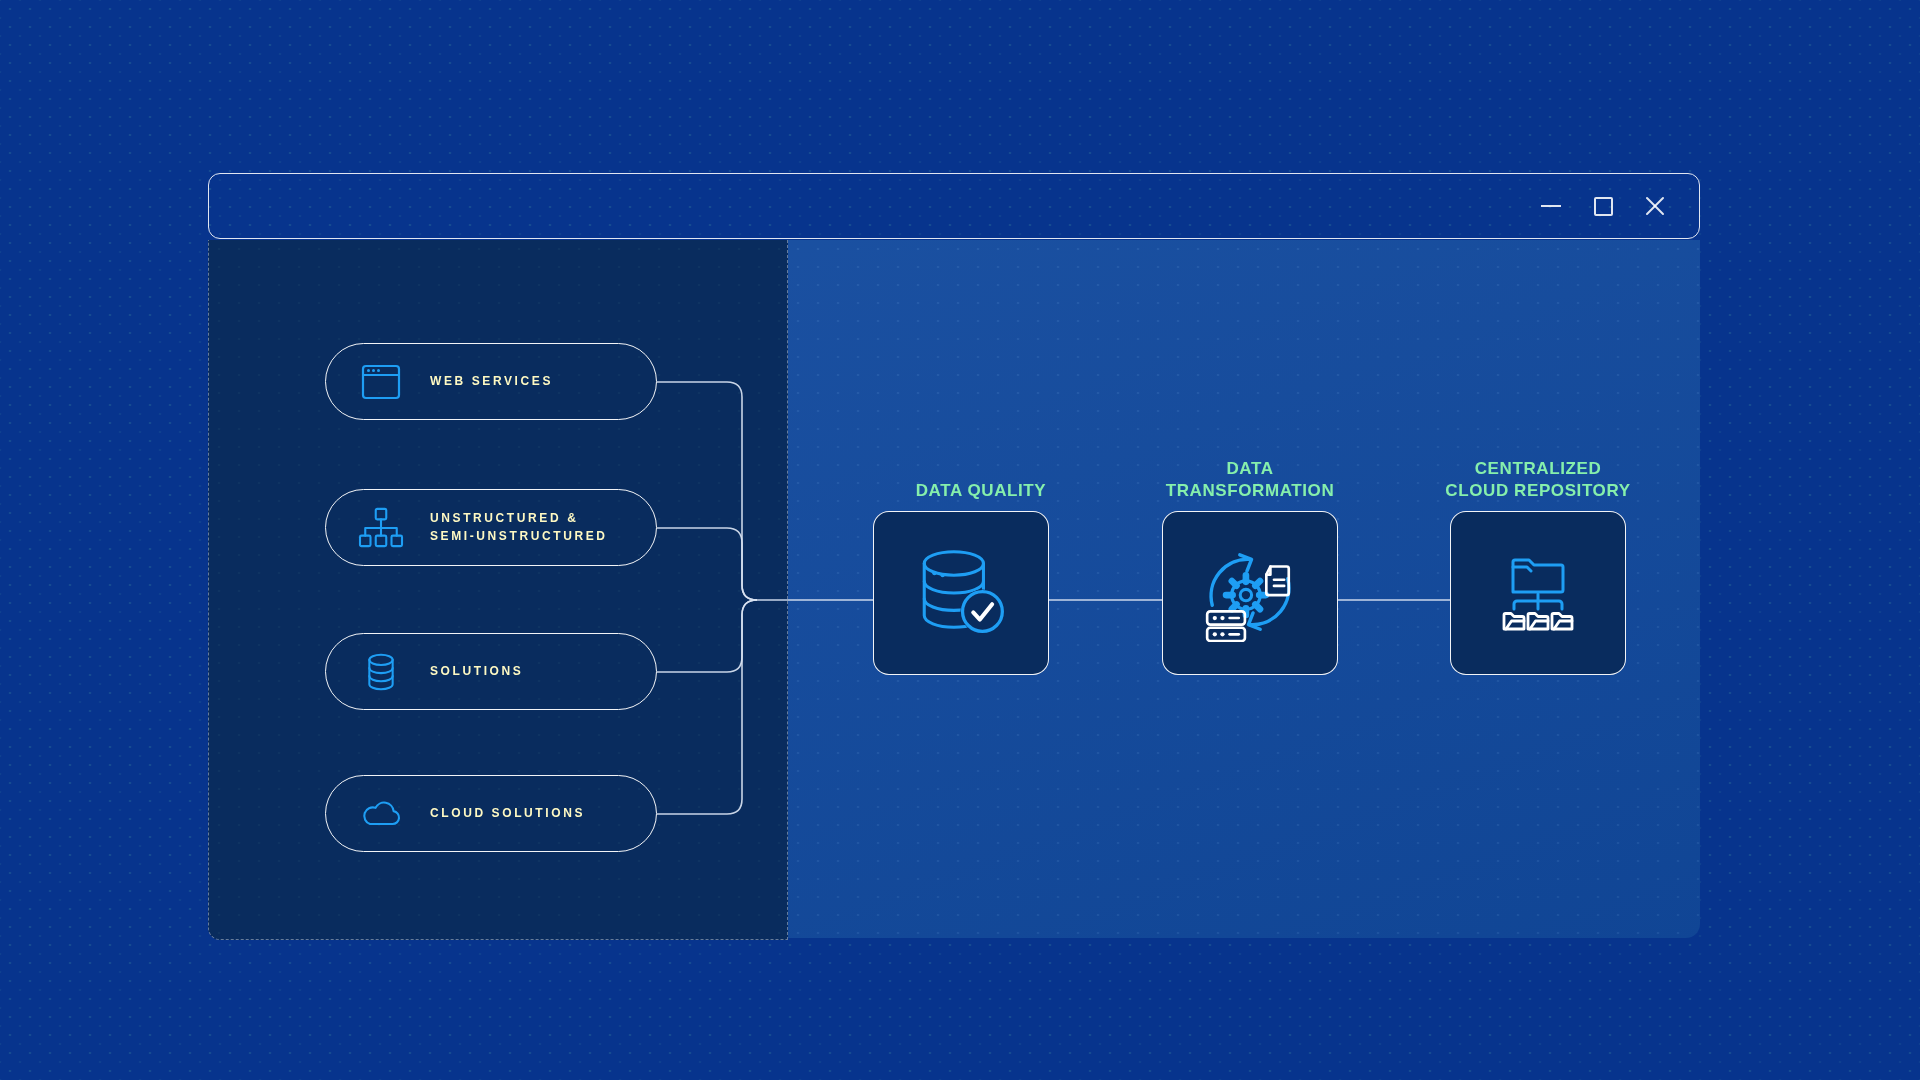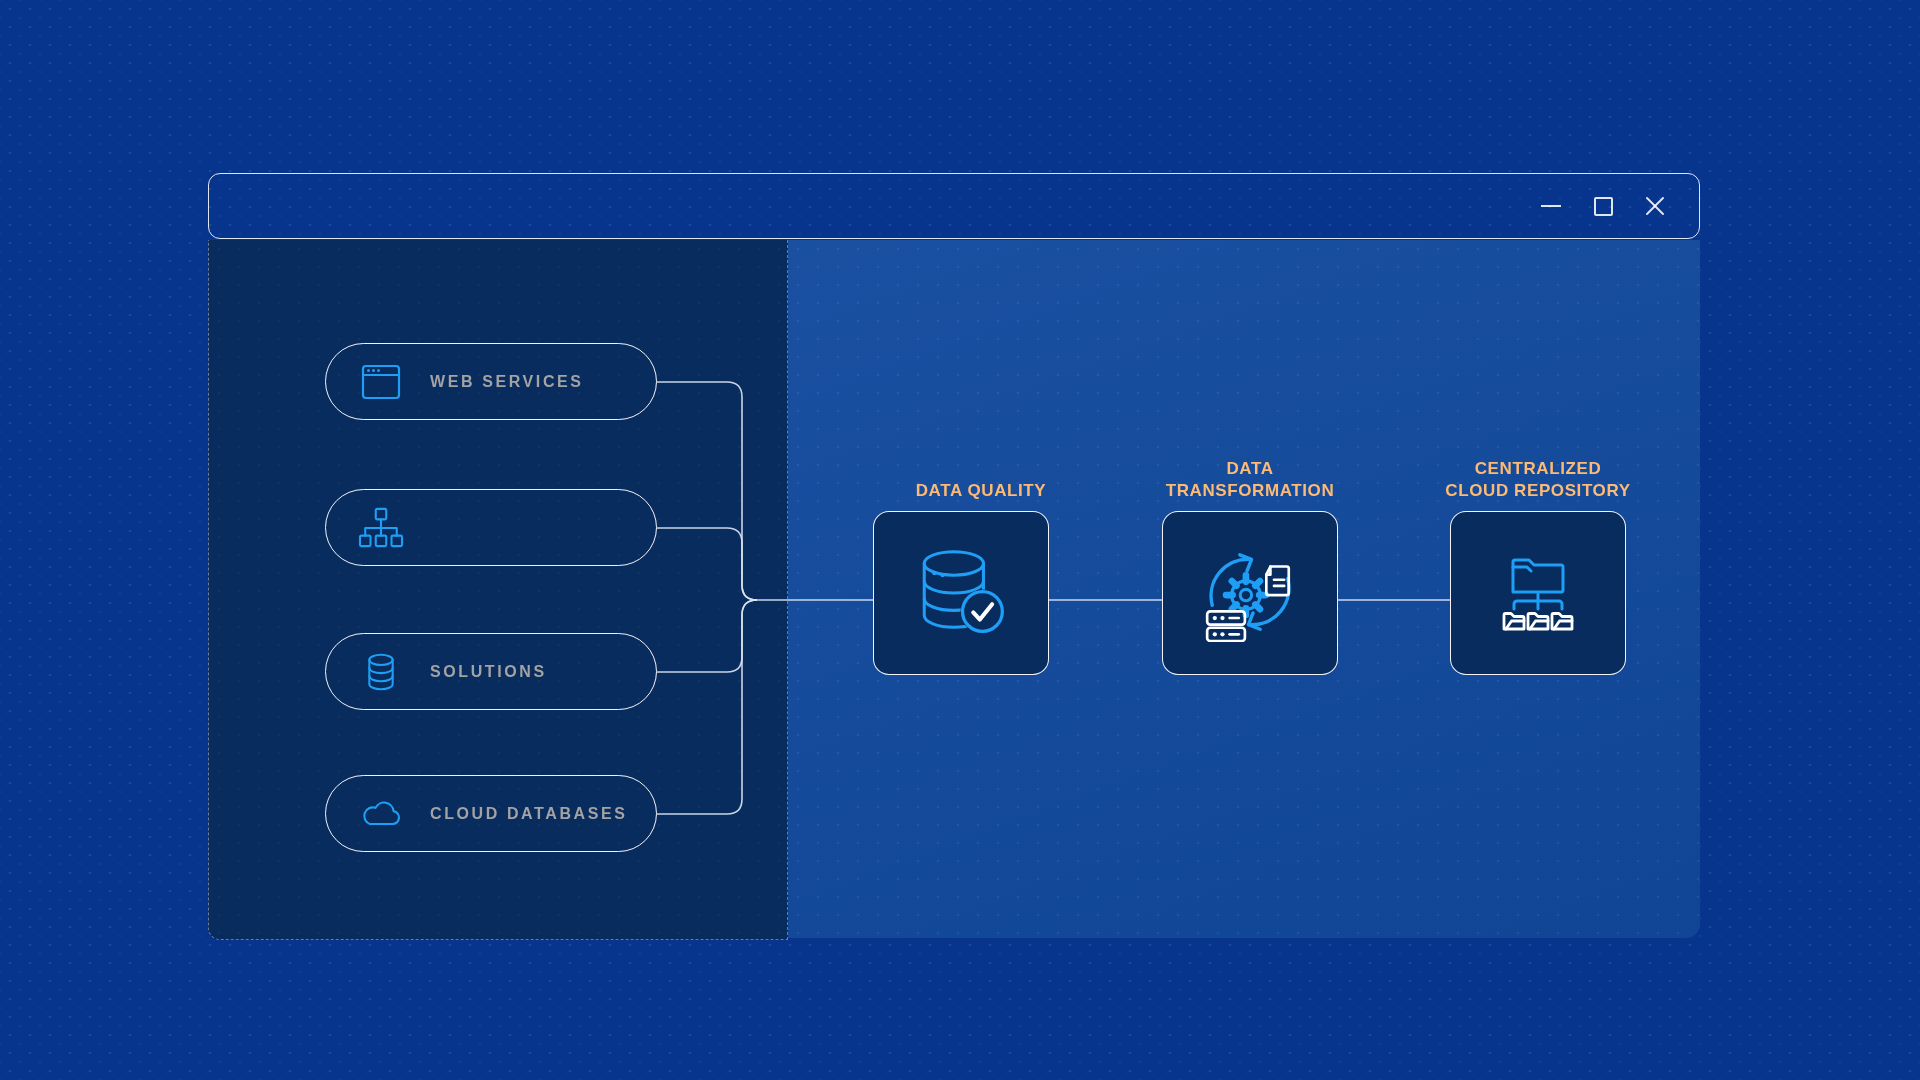--- a/index.html
+++ b/index.html
@@ -76,8 +76,8 @@
   }
   .pill-1{top:343px;} .pill-2{top:489px;} .pill-3{top:633px;} .pill-4{top:775px;}
   .pill-label{
-    font-size:16px; font-weight:700; letter-spacing:2.6px;
-    line-height:1.45; white-space:pre-line; color:#a3a3a3;
+    font-size:12px; font-weight:700; letter-spacing:2.6px;
+    line-height:1.45; white-space:pre-line; color:#fef9c3;
   }
   .pill-icon{flex:0 0 auto; display:flex; align-items:center; justify-content:center; width:46px;}
 

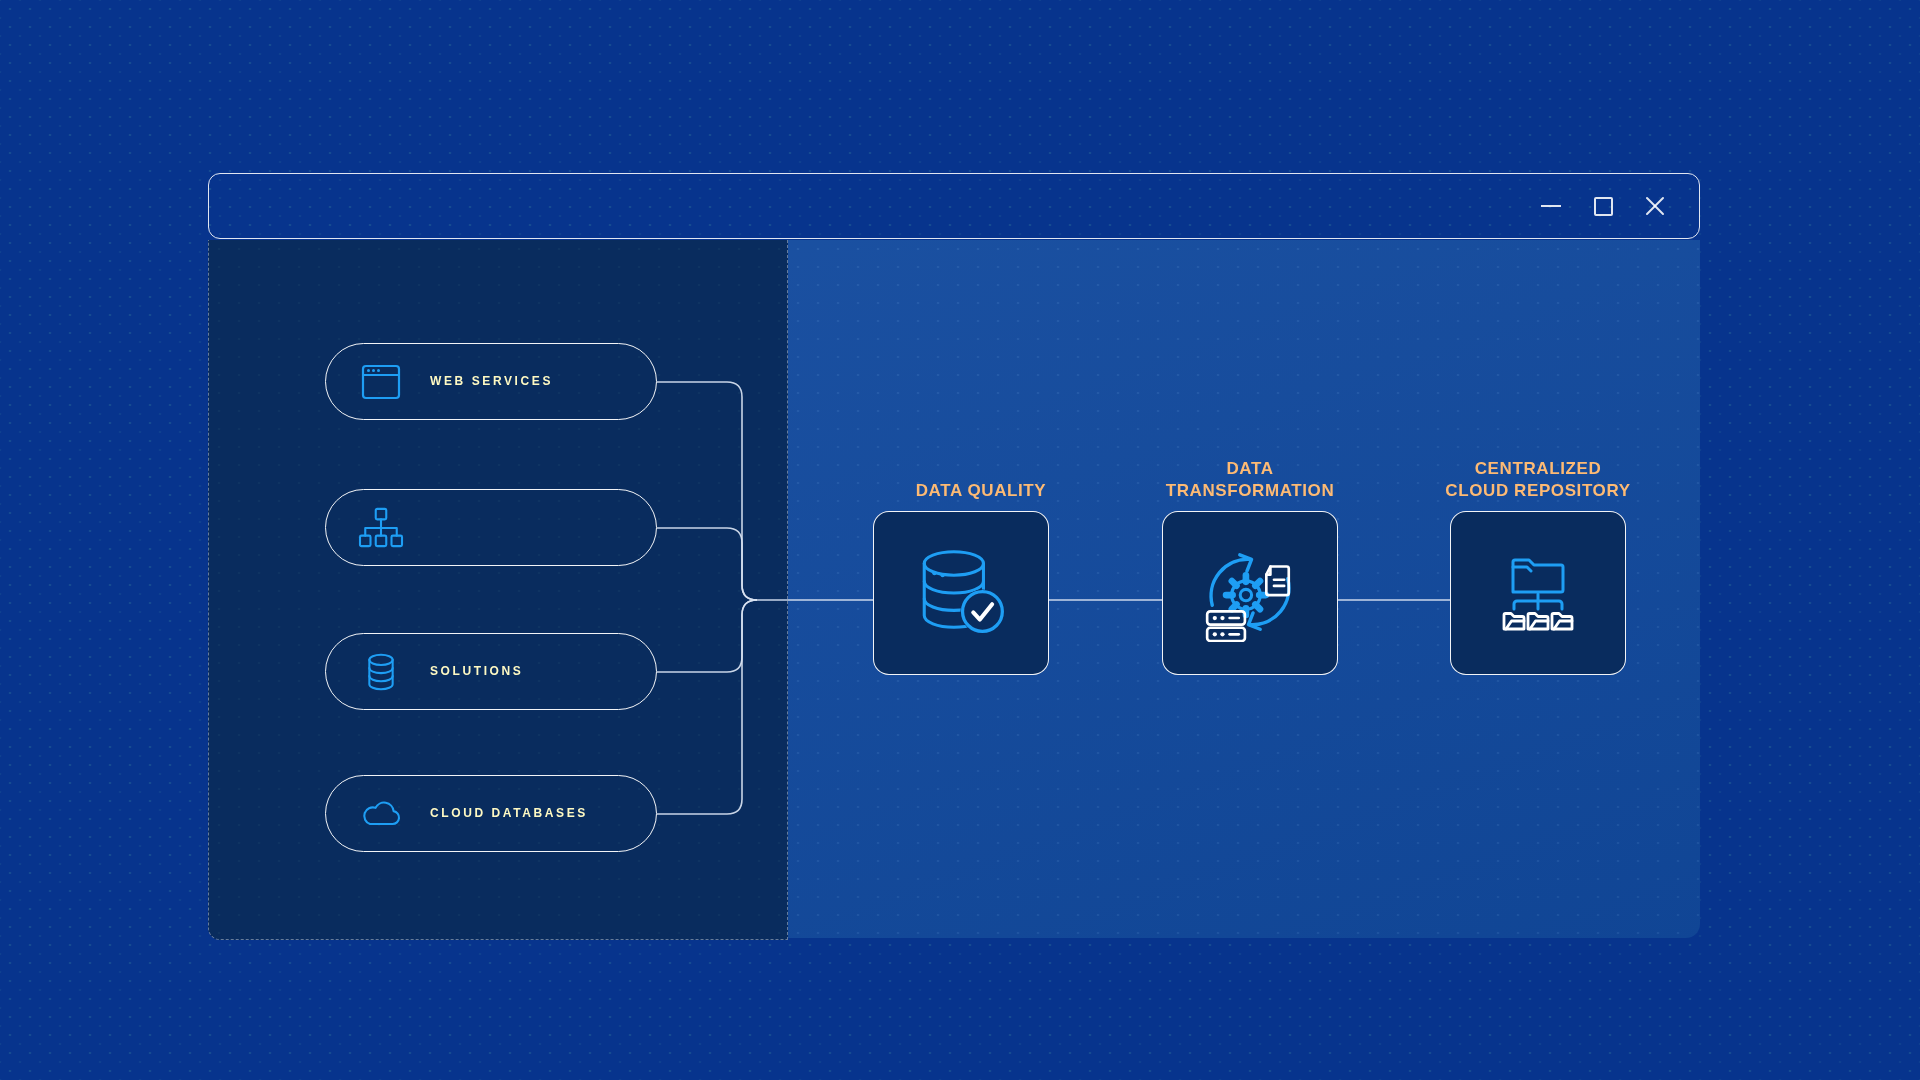--- a/index.html
+++ b/index.html
@@ -86,7 +86,7 @@
     height:62px; width:220px;
     display:flex; align-items:flex-end; justify-content:center;
     text-align:center; font-size:17px; font-weight:700;
-    letter-spacing:0.6px; line-height:1.3; white-space:pre-line; color:#fdba74;
+    letter-spacing:0.6px; line-height:1.3; white-space:pre-line; color:#86efac;
     top:440px;
   }
   .stage-box{

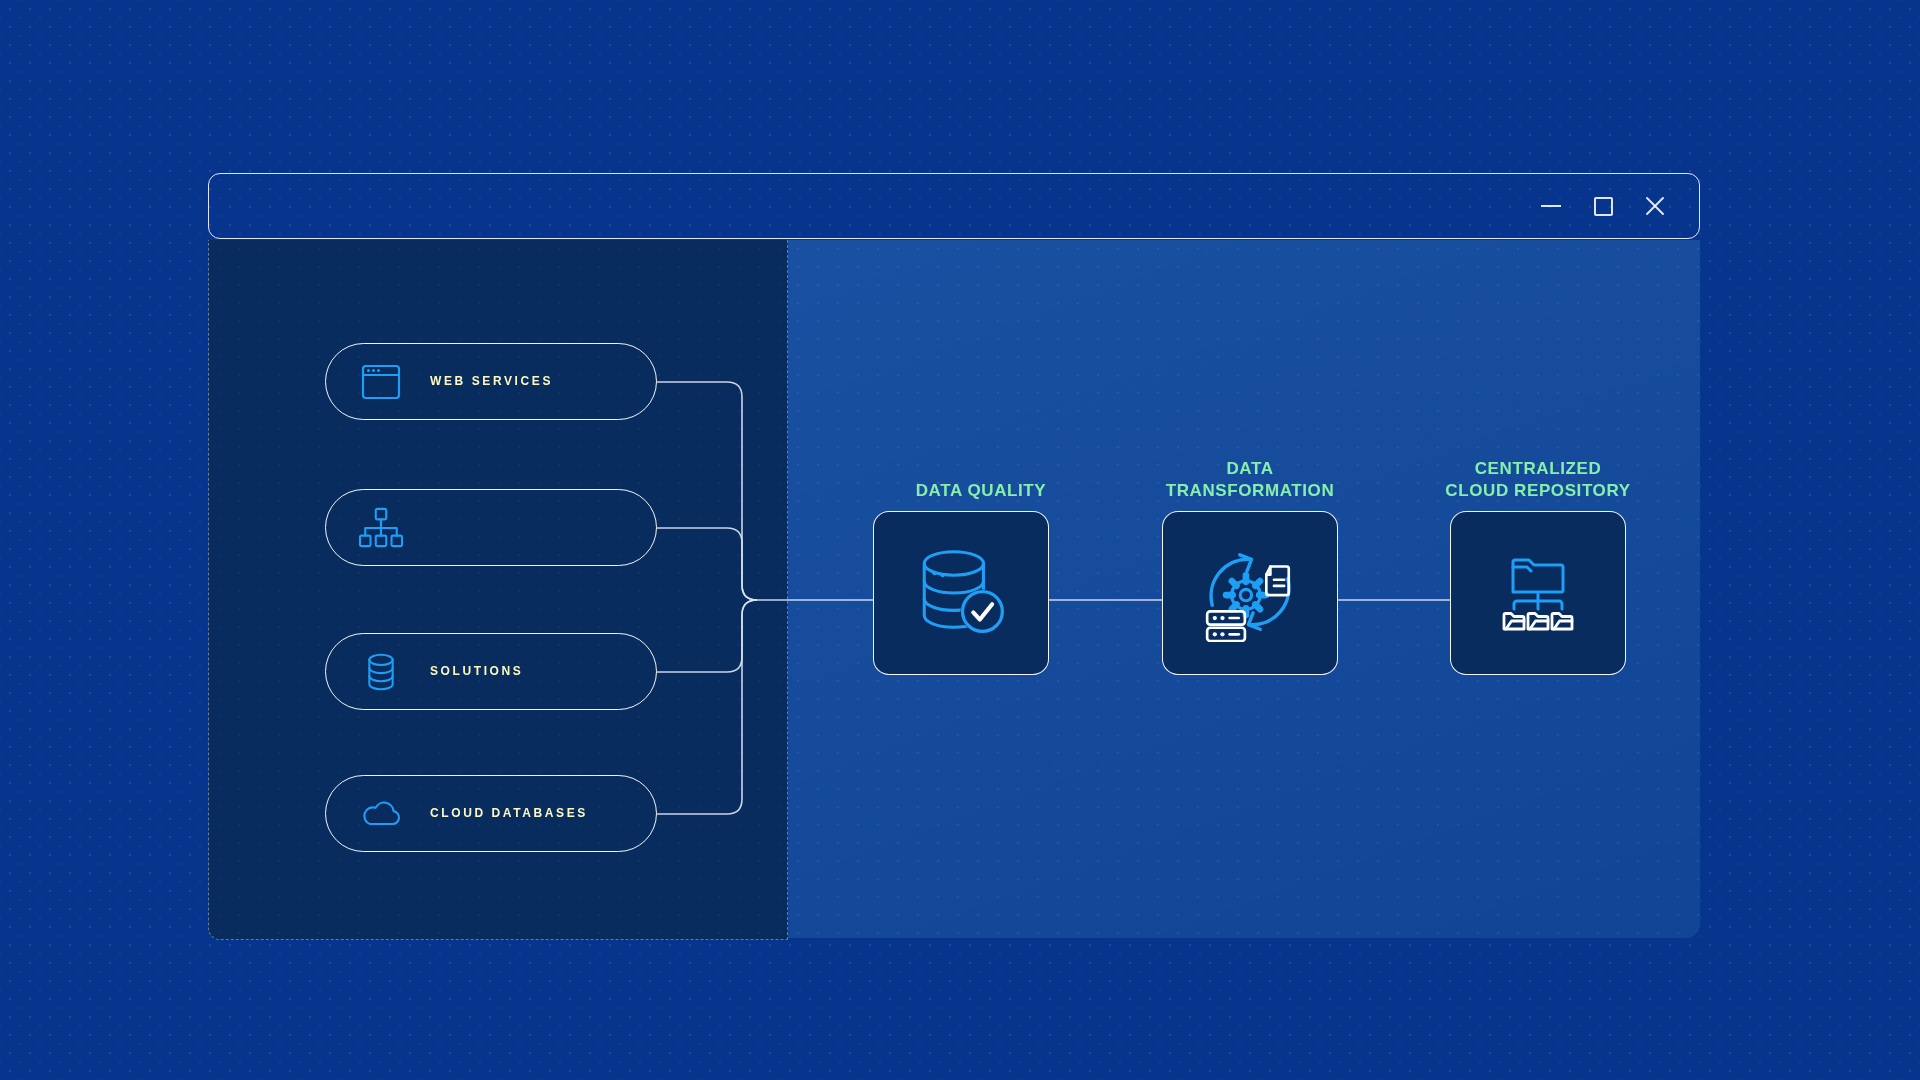--- a/index.html
+++ b/index.html
@@ -163,6 +163,8 @@
       </g>
     </svg>
   </span>
+  <span class="pill-label">UNSTRUCTURED &amp;
+SEMI-UNSTRUCTURED</span>
 </div>
 
 <div class="abs pill pill-3">

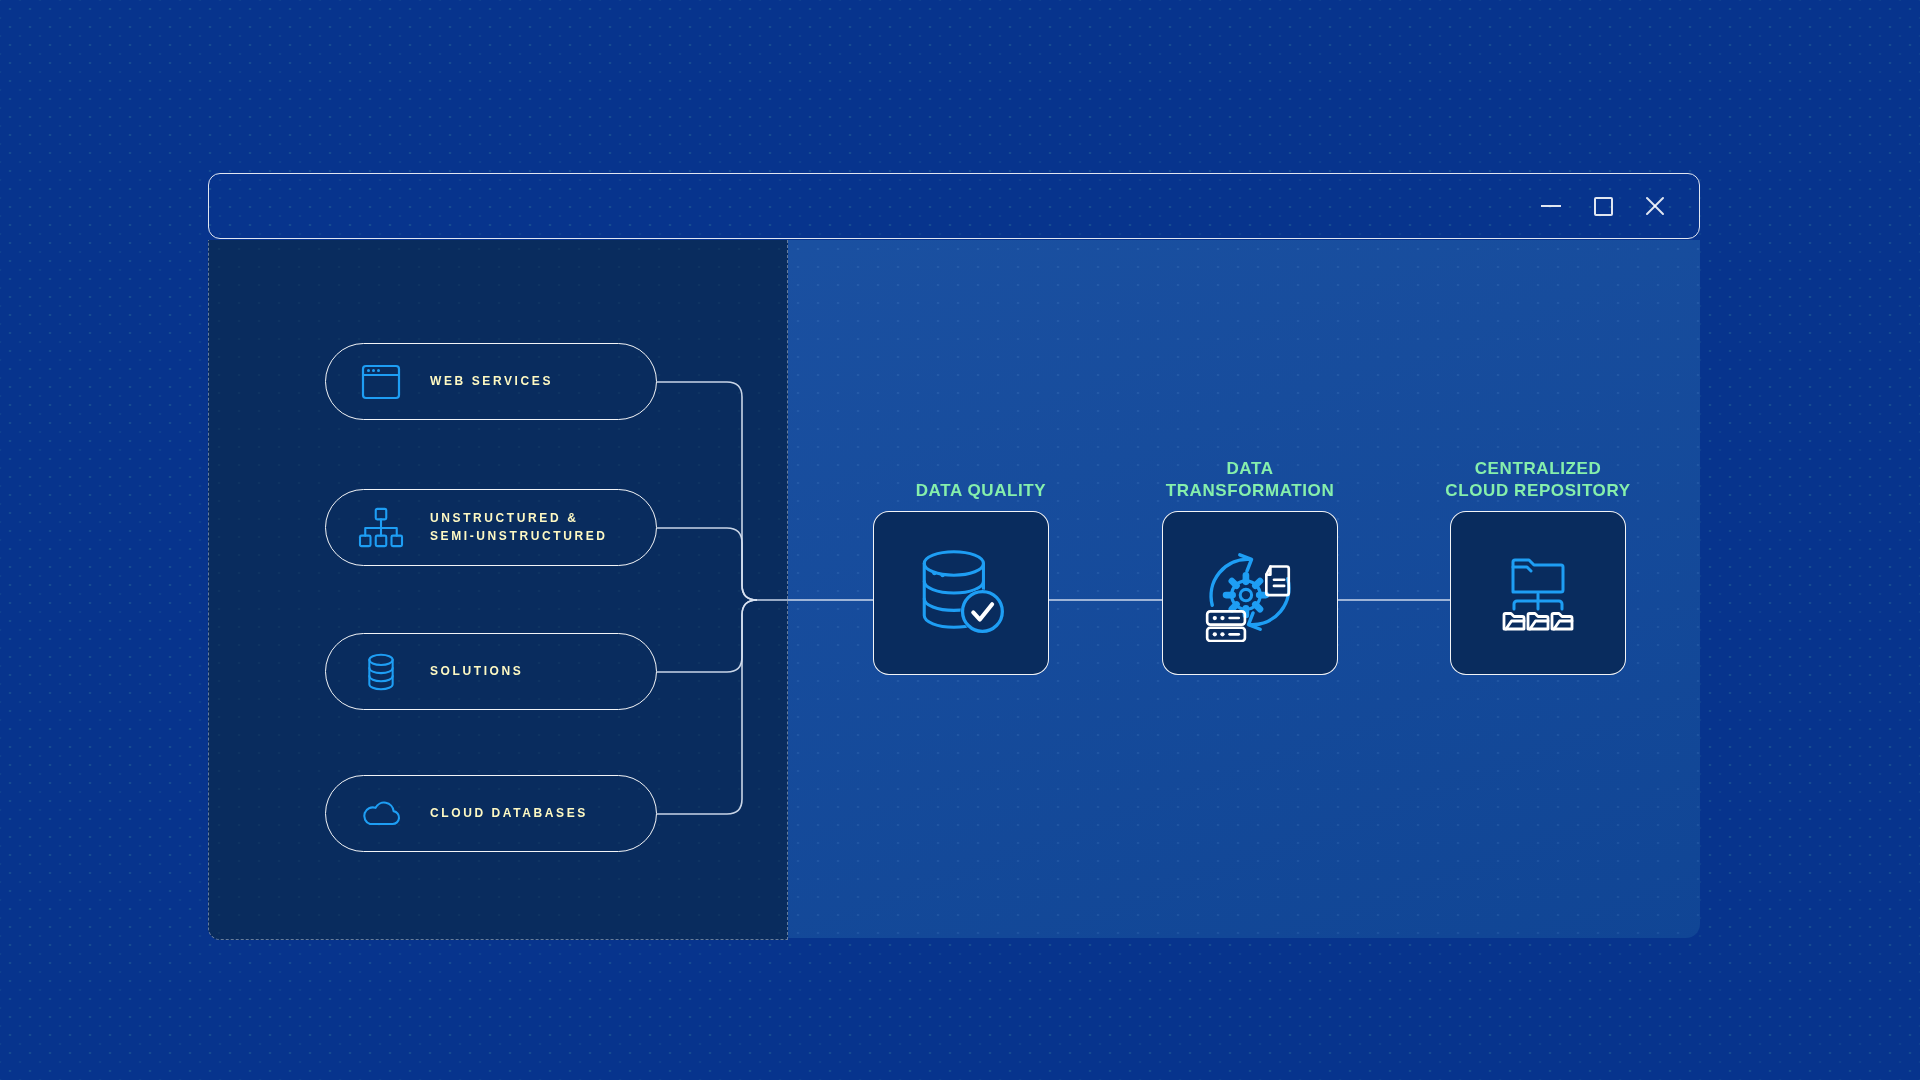--- a/index.html
+++ b/index.html
@@ -187,7 +187,7 @@
       <path class="ic-b" stroke-width="2.2" d="M11.5,25.5 h23.5 a6.8,6.8 0 0 0 1.2,-13.5 a10,10 0 0 0 -18.9,-3.4 a8.3,8.3 0 0 0 -5.8,16.9 z"></path>
     </svg>
   </span>
-  <span class="pill-label">CLOUD DATABASES</span>
+  <span class="pill-label">CLOUD SOLUTIONS</span>
 </div>
 
 <div class="abs stage-label s1-label">DATA QUALITY</div>

